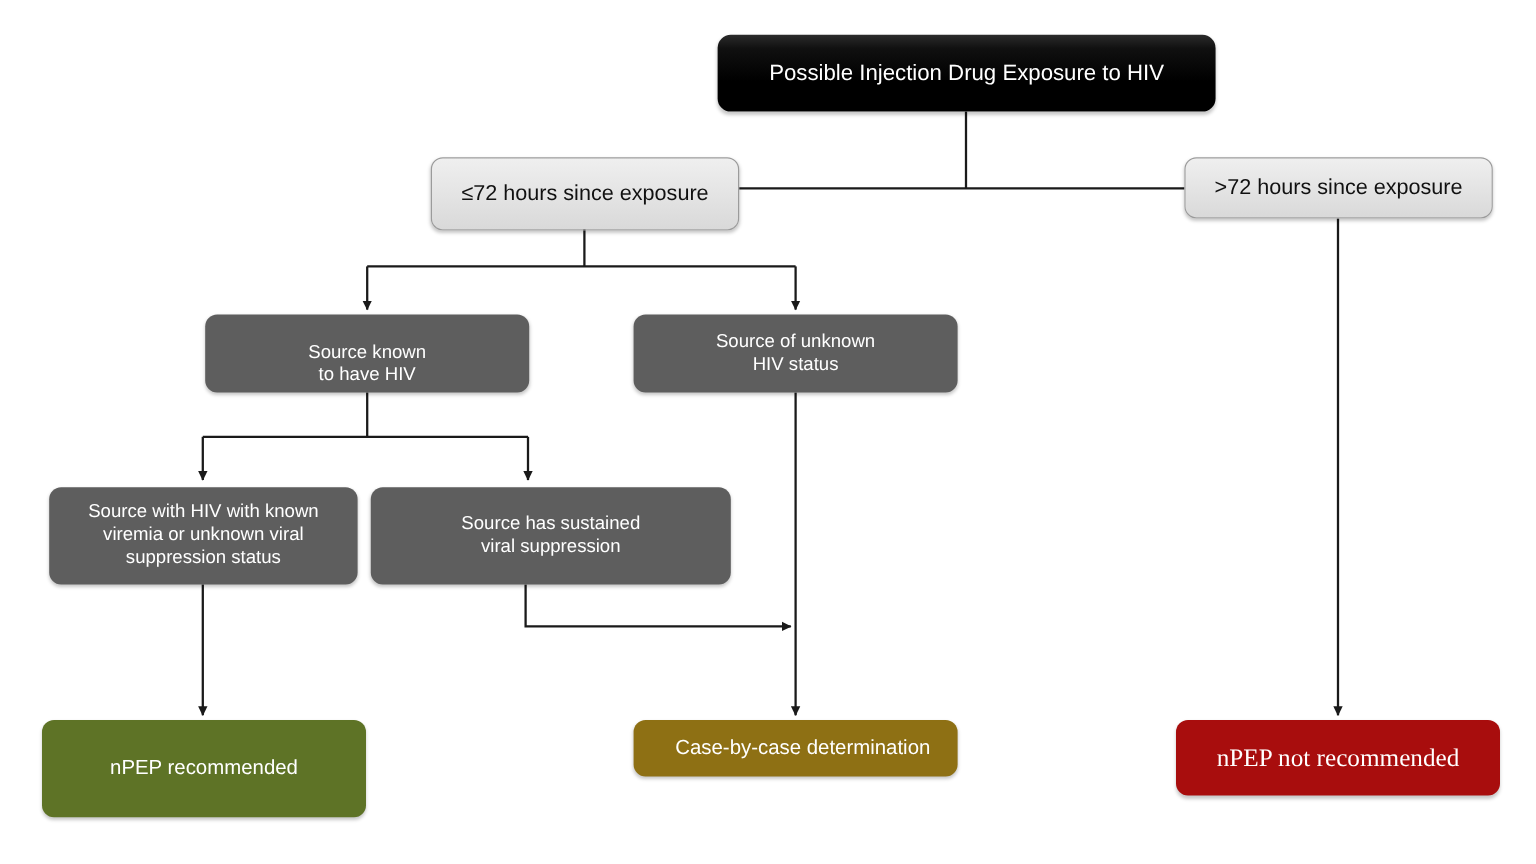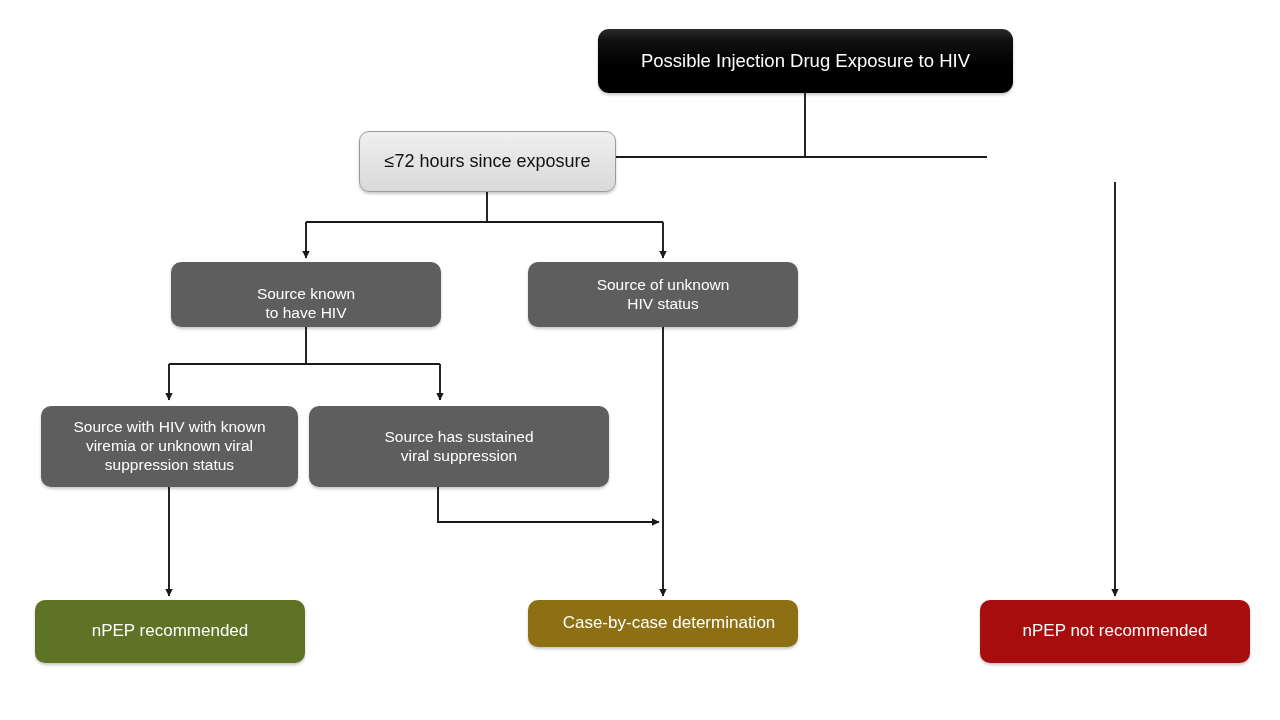--- a/index.html
+++ b/index.html
@@ -130,6 +130,9 @@
     <span class="label">≤72 hours since exposure</span>
   </div>
 
+  <div class="node decision" style="left:987px; top:131px; width:257px; height:51px;">
+    <span class="label">&gt;72 hours since exposure</span>
+  </div>
 
   <div class="node state" style="left:171px; top:262px; width:270px; height:65px;align-items:flex-end;">
     <span class="label">Source known

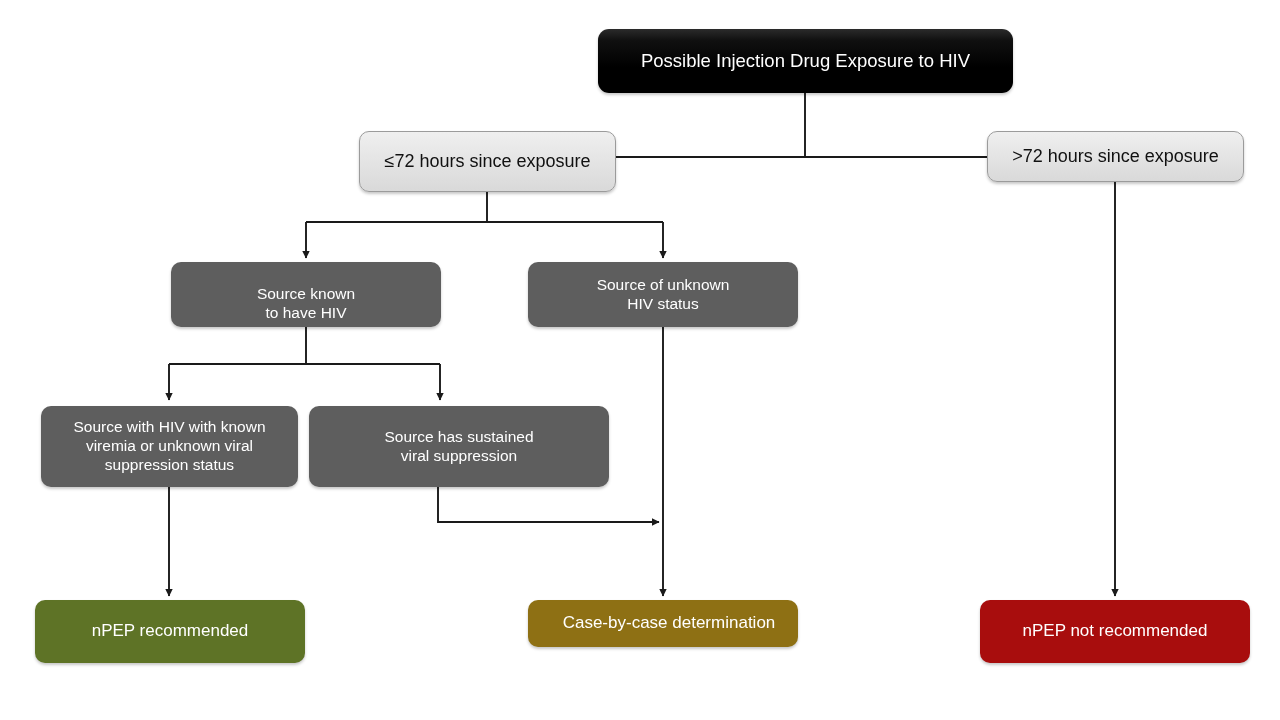--- a/index.html
+++ b/index.html
@@ -155,7 +155,7 @@
 viral suppression</span>
   </div>
 
-  <div class="node outcome-green" style="left:35px; top:600px; width:270px; height:63px;">
+  <div class="node outcome-green" style="left:35px; top:600px; width:270px; height:81px;">
     <span class="label">nPEP recommended</span>
   </div>
 

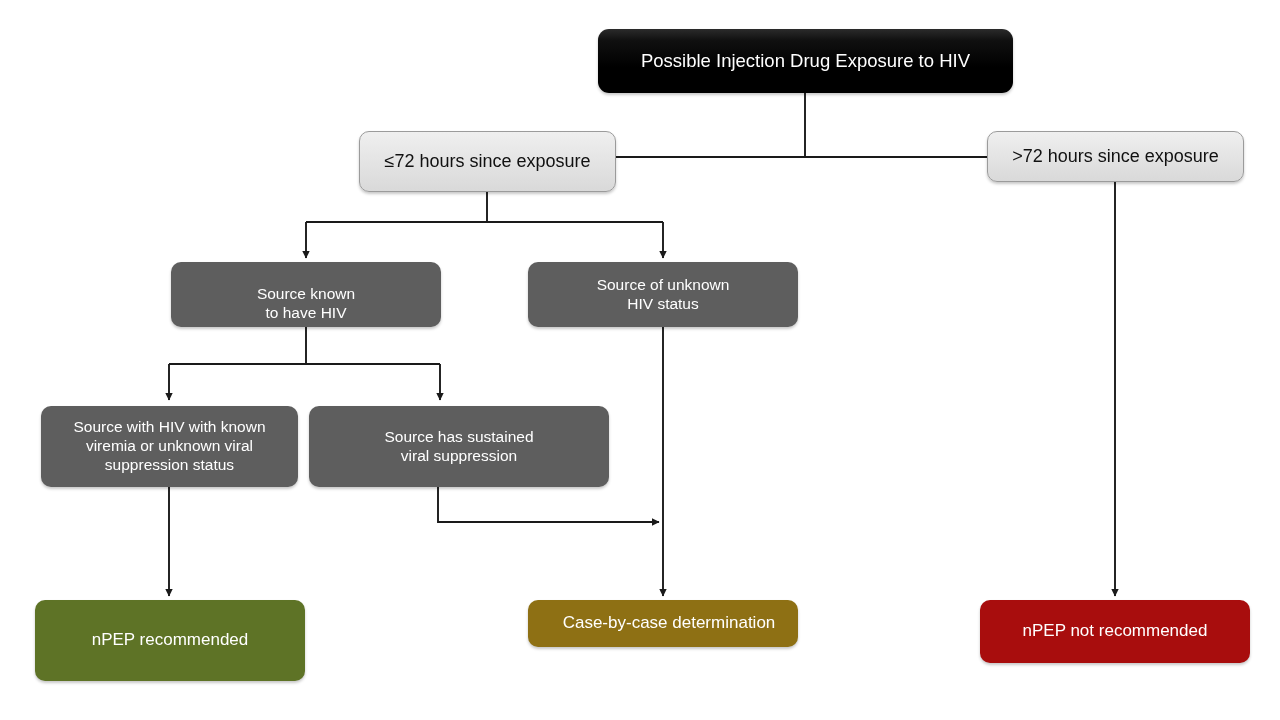--- a/index.html
+++ b/index.html
@@ -82,8 +82,9 @@
   .node.outcome-red {
     background: #a80d0d;
     color: #ffffff;
-    font-size: 17px;
+    font-size: 21px;
     border-radius: 10px;
+    font-family: Liberation Serif, serif;
   }
 </style>
 </head>

